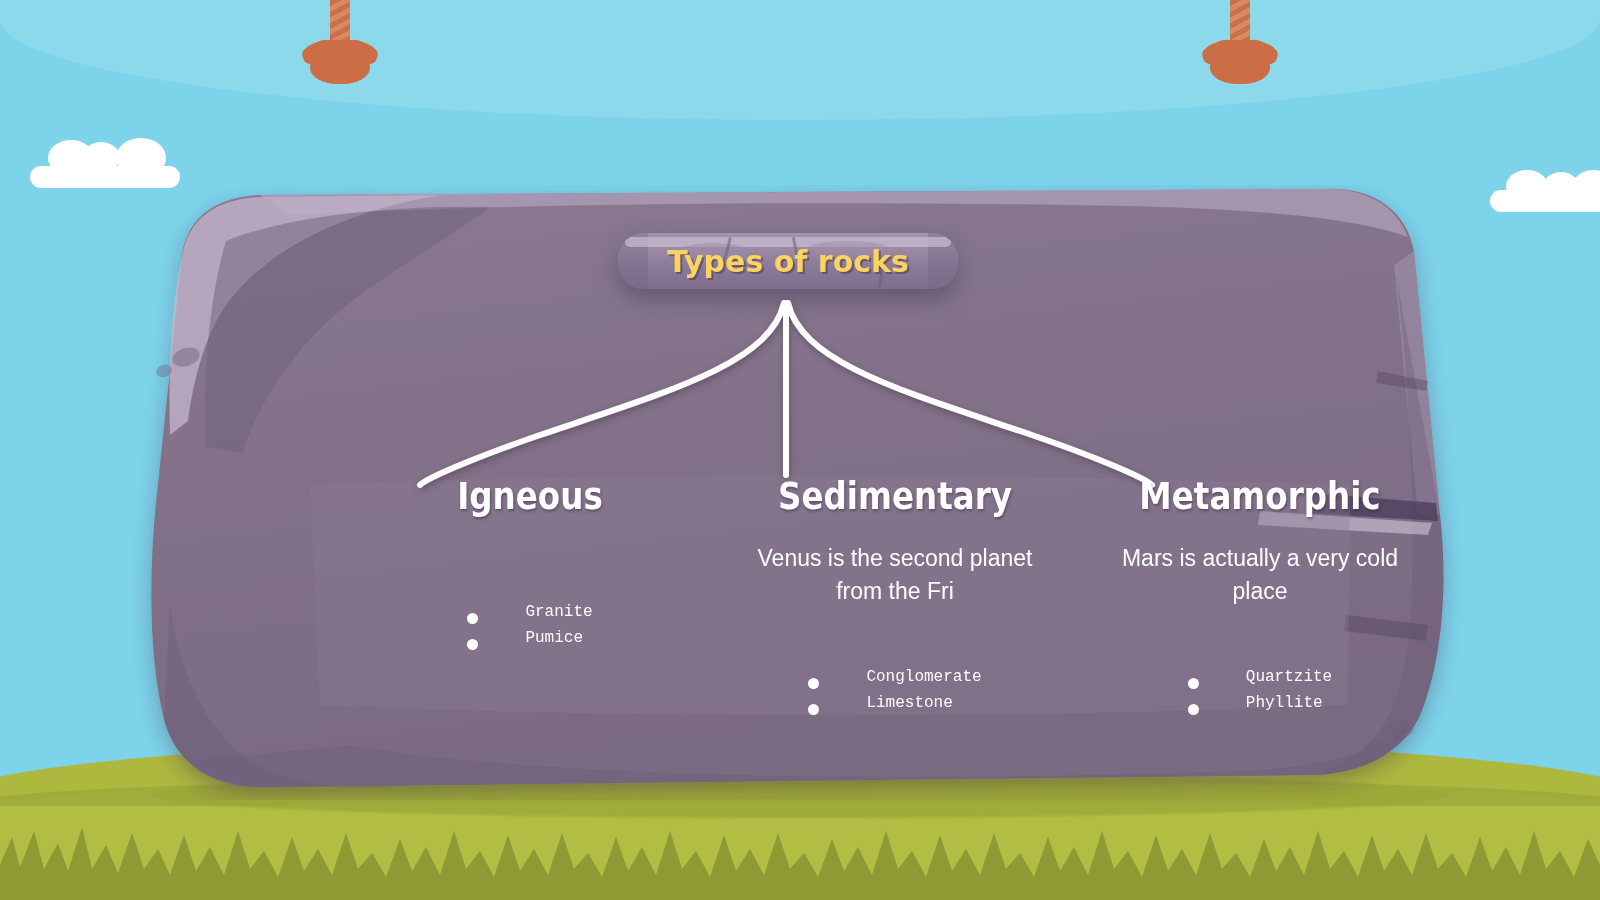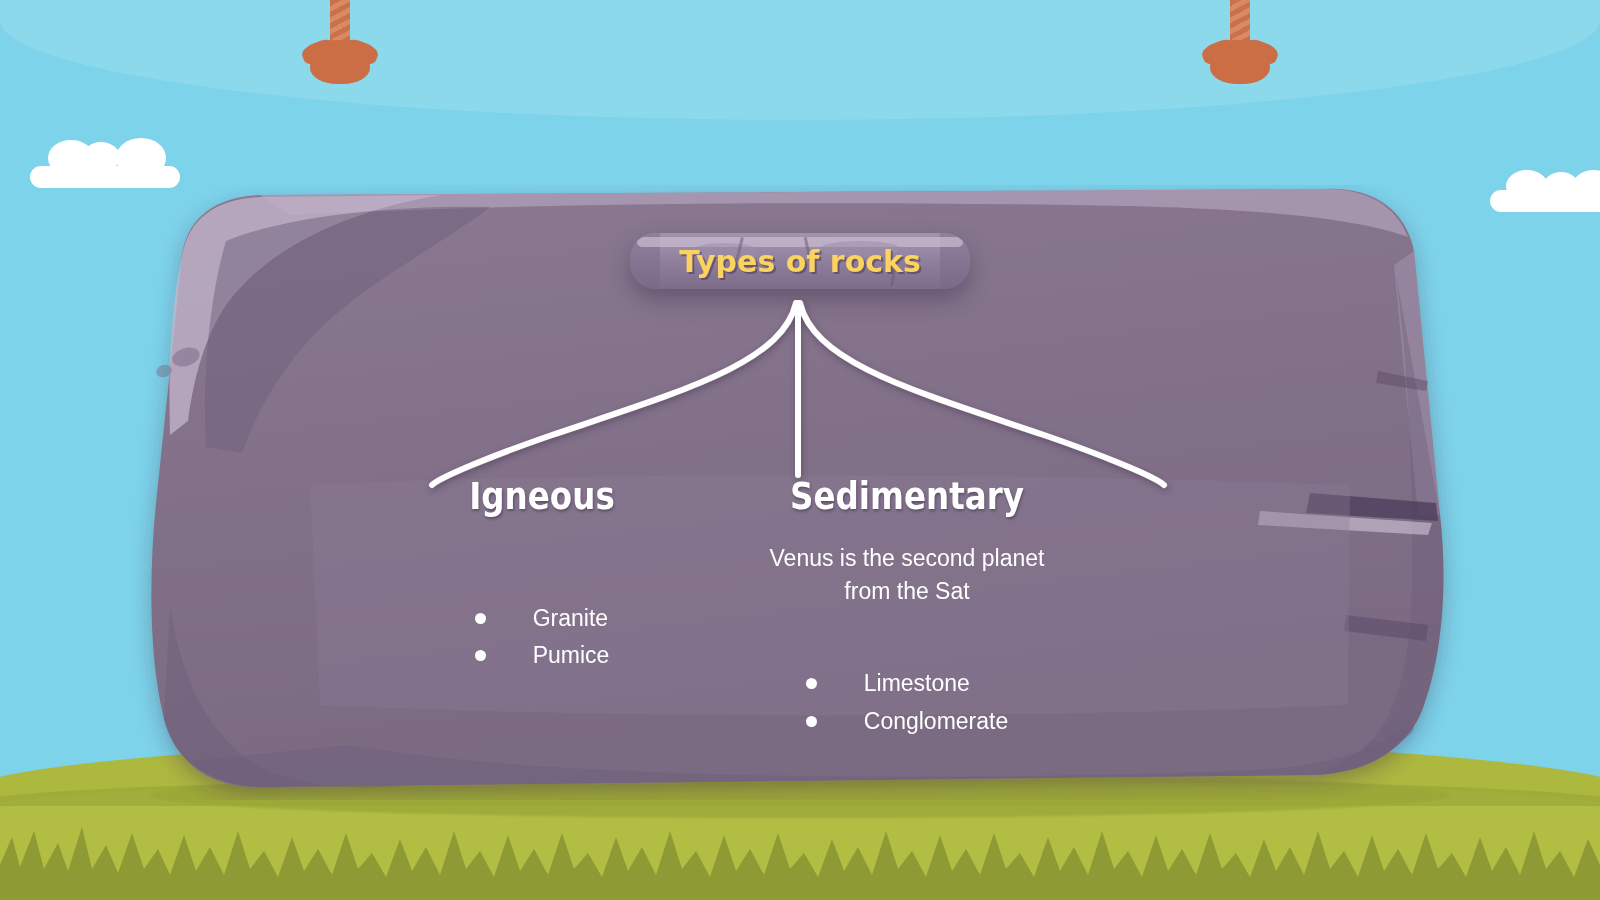--- a/index.html
+++ b/index.html
@@ -126,7 +126,7 @@
   #slab-svg { position:absolute; left:0; top:0; }
 
   #slab-content {
-    position:absolute; left:12px; top:0; width:1360px; height:615px;
+    position:absolute; left:0; top:0; width:1360px; height:615px;
   }
 
   

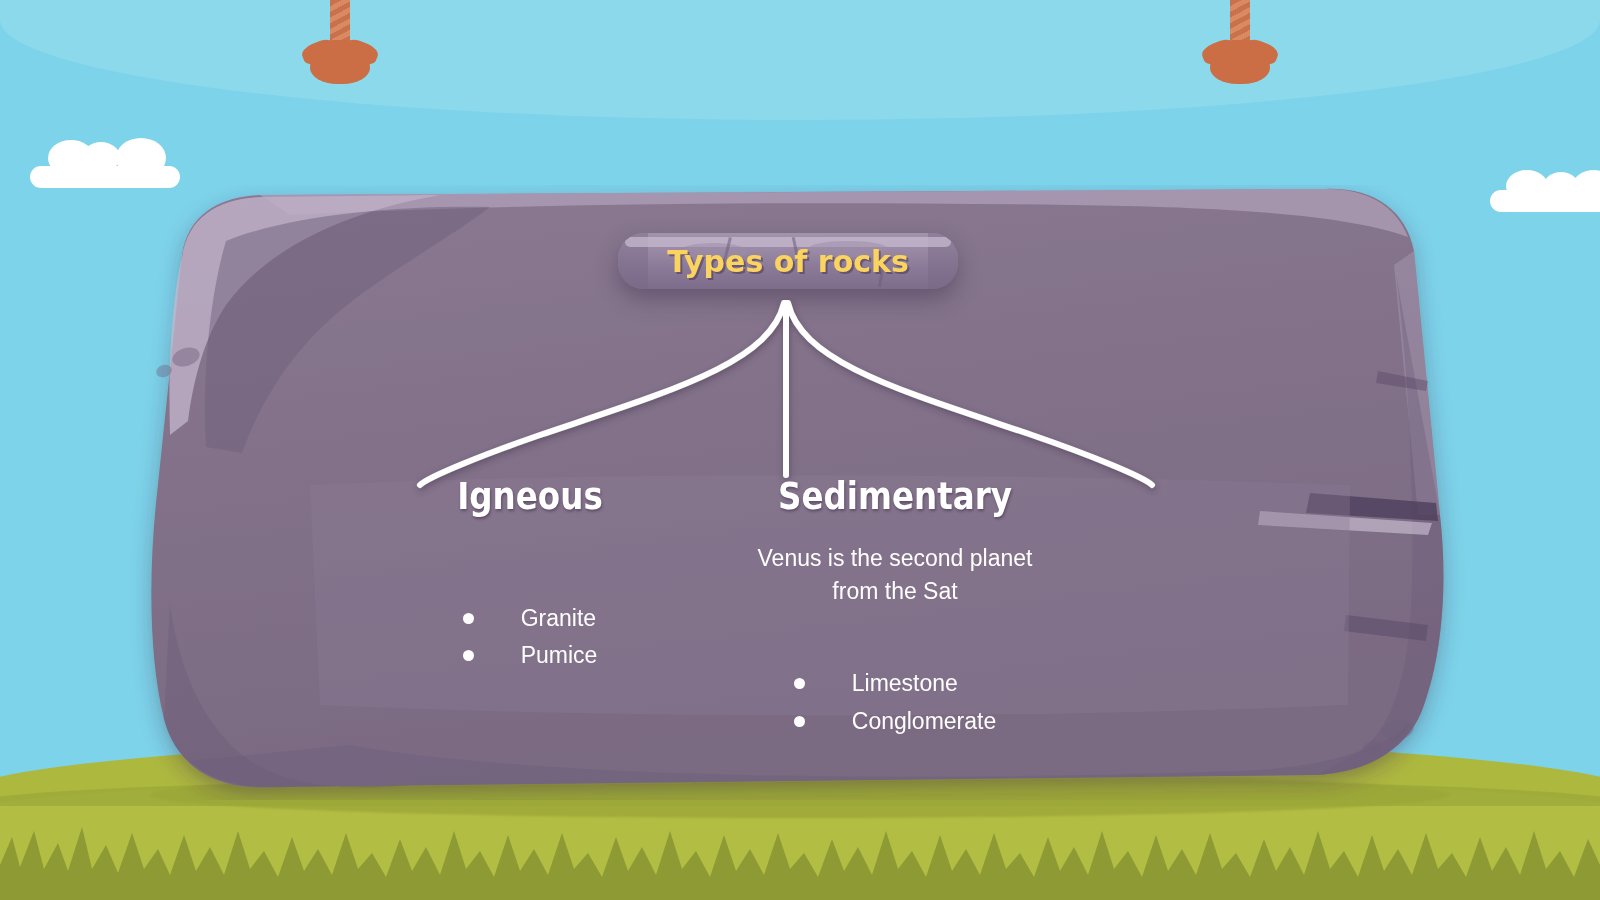--- a/index.html
+++ b/index.html
@@ -367,6 +367,14 @@
         </ul>
       </div>
 
+      <div class="col" id="col-2">
+        <h3>Metamorphic</h3>
+        <p>Mars is actually a very cold place</p>
+        <ul>
+          <li><span class="dot"></span><span>Quartzite</span></li>
+          <li><span class="dot"></span><span>Phyllite</span></li>
+        </ul>
+      </div>
 
     </div>
   </div>

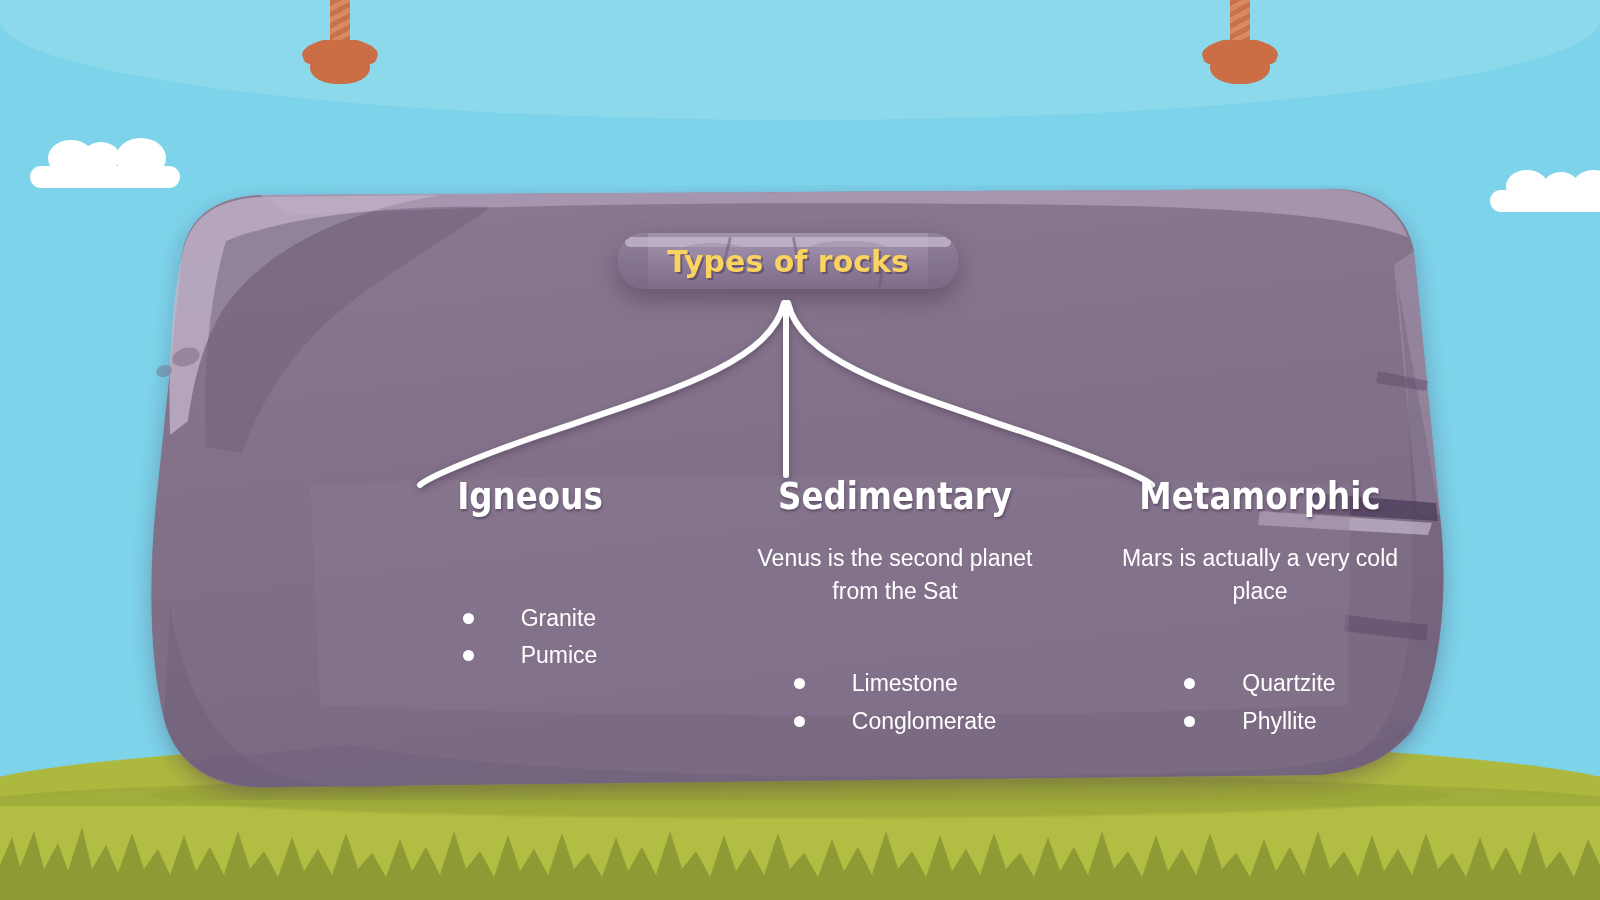--- a/index.html
+++ b/index.html
@@ -360,7 +360,7 @@
 
       <div class="col" id="col-1">
         <h3>Sedimentary</h3>
-        <p>Venus is the second planet from the Sat</p>
+        <p>Venus is the second planet from the Fri</p>
         <ul>
           <li><span class="dot"></span><span>Limestone</span></li>
           <li><span class="dot"></span><span>Conglomerate</span></li>

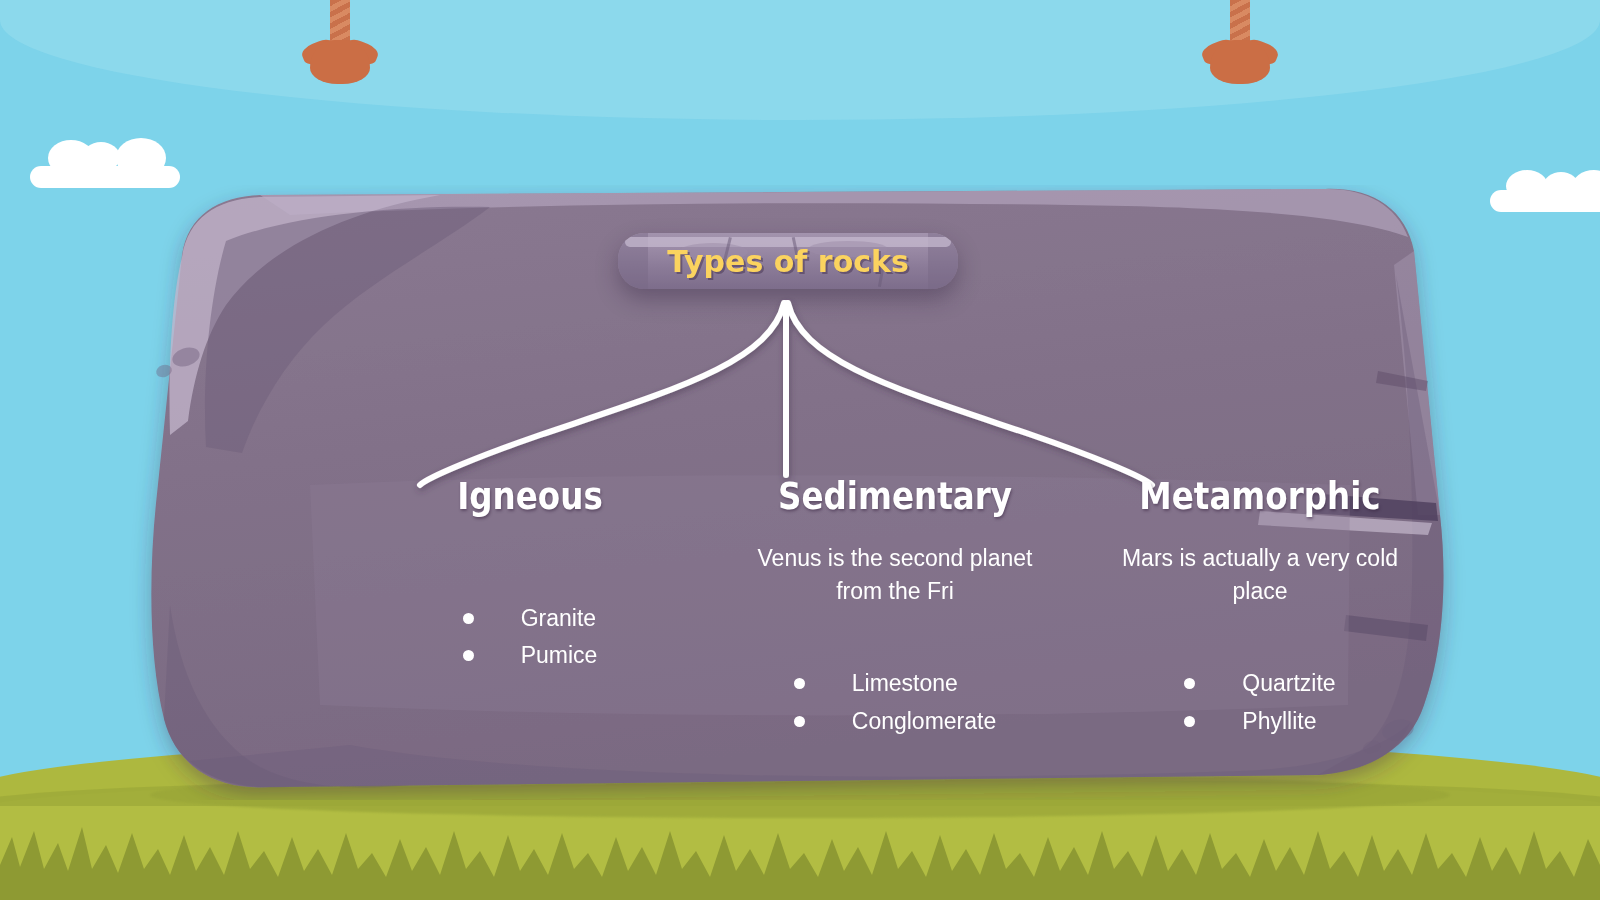--- a/index.html
+++ b/index.html
@@ -177,8 +177,8 @@
     display:inline-block; text-align:left;
   }
   .col li {
-    font-family:Liberation Sans, sans-serif;
-    font-size:23px; color:#fff; line-height:1.62;
+    font-family:Liberation Mono, monospace;
+    font-size:16px; color:#fff; line-height:1.62;
     position:relative; padding-left:58px;
     white-space:nowrap;
   }

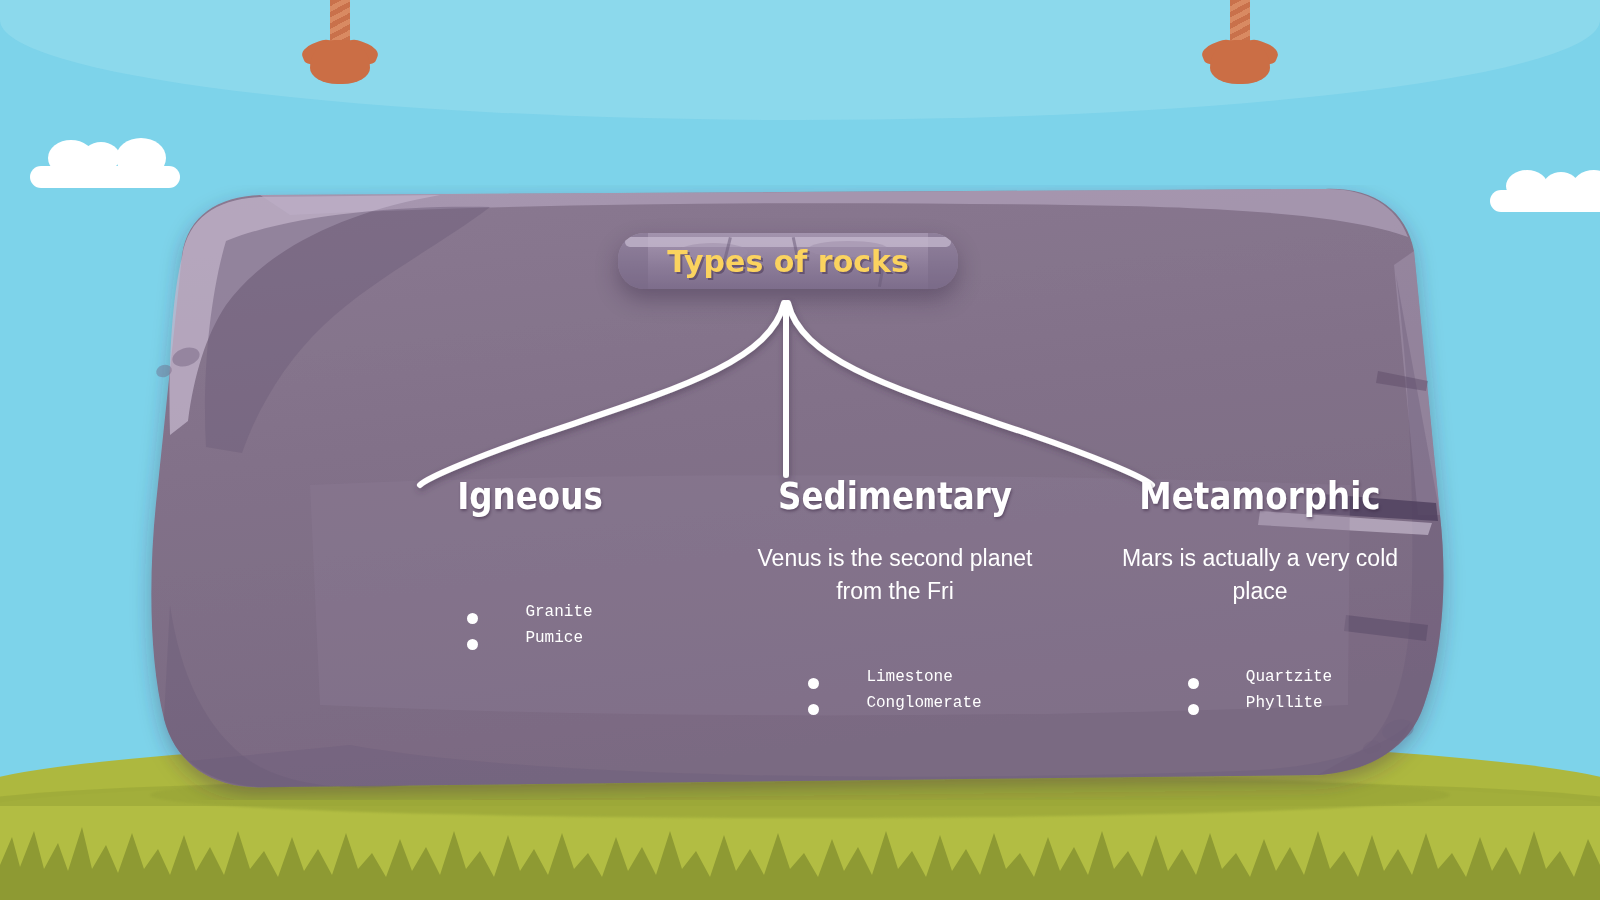--- a/index.html
+++ b/index.html
@@ -362,8 +362,8 @@
         <h3>Sedimentary</h3>
         <p>Venus is the second planet from the Fri</p>
         <ul>
+          <li><span class="dot"></span><span>Conglomerate</span></li>
           <li><span class="dot"></span><span>Limestone</span></li>
-          <li><span class="dot"></span><span>Conglomerate</span></li>
         </ul>
       </div>
 

